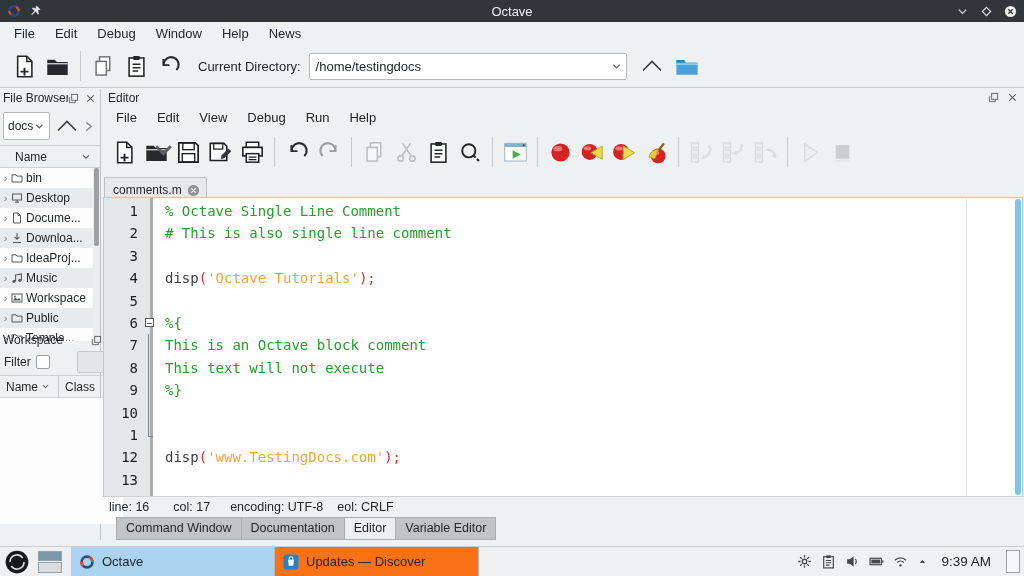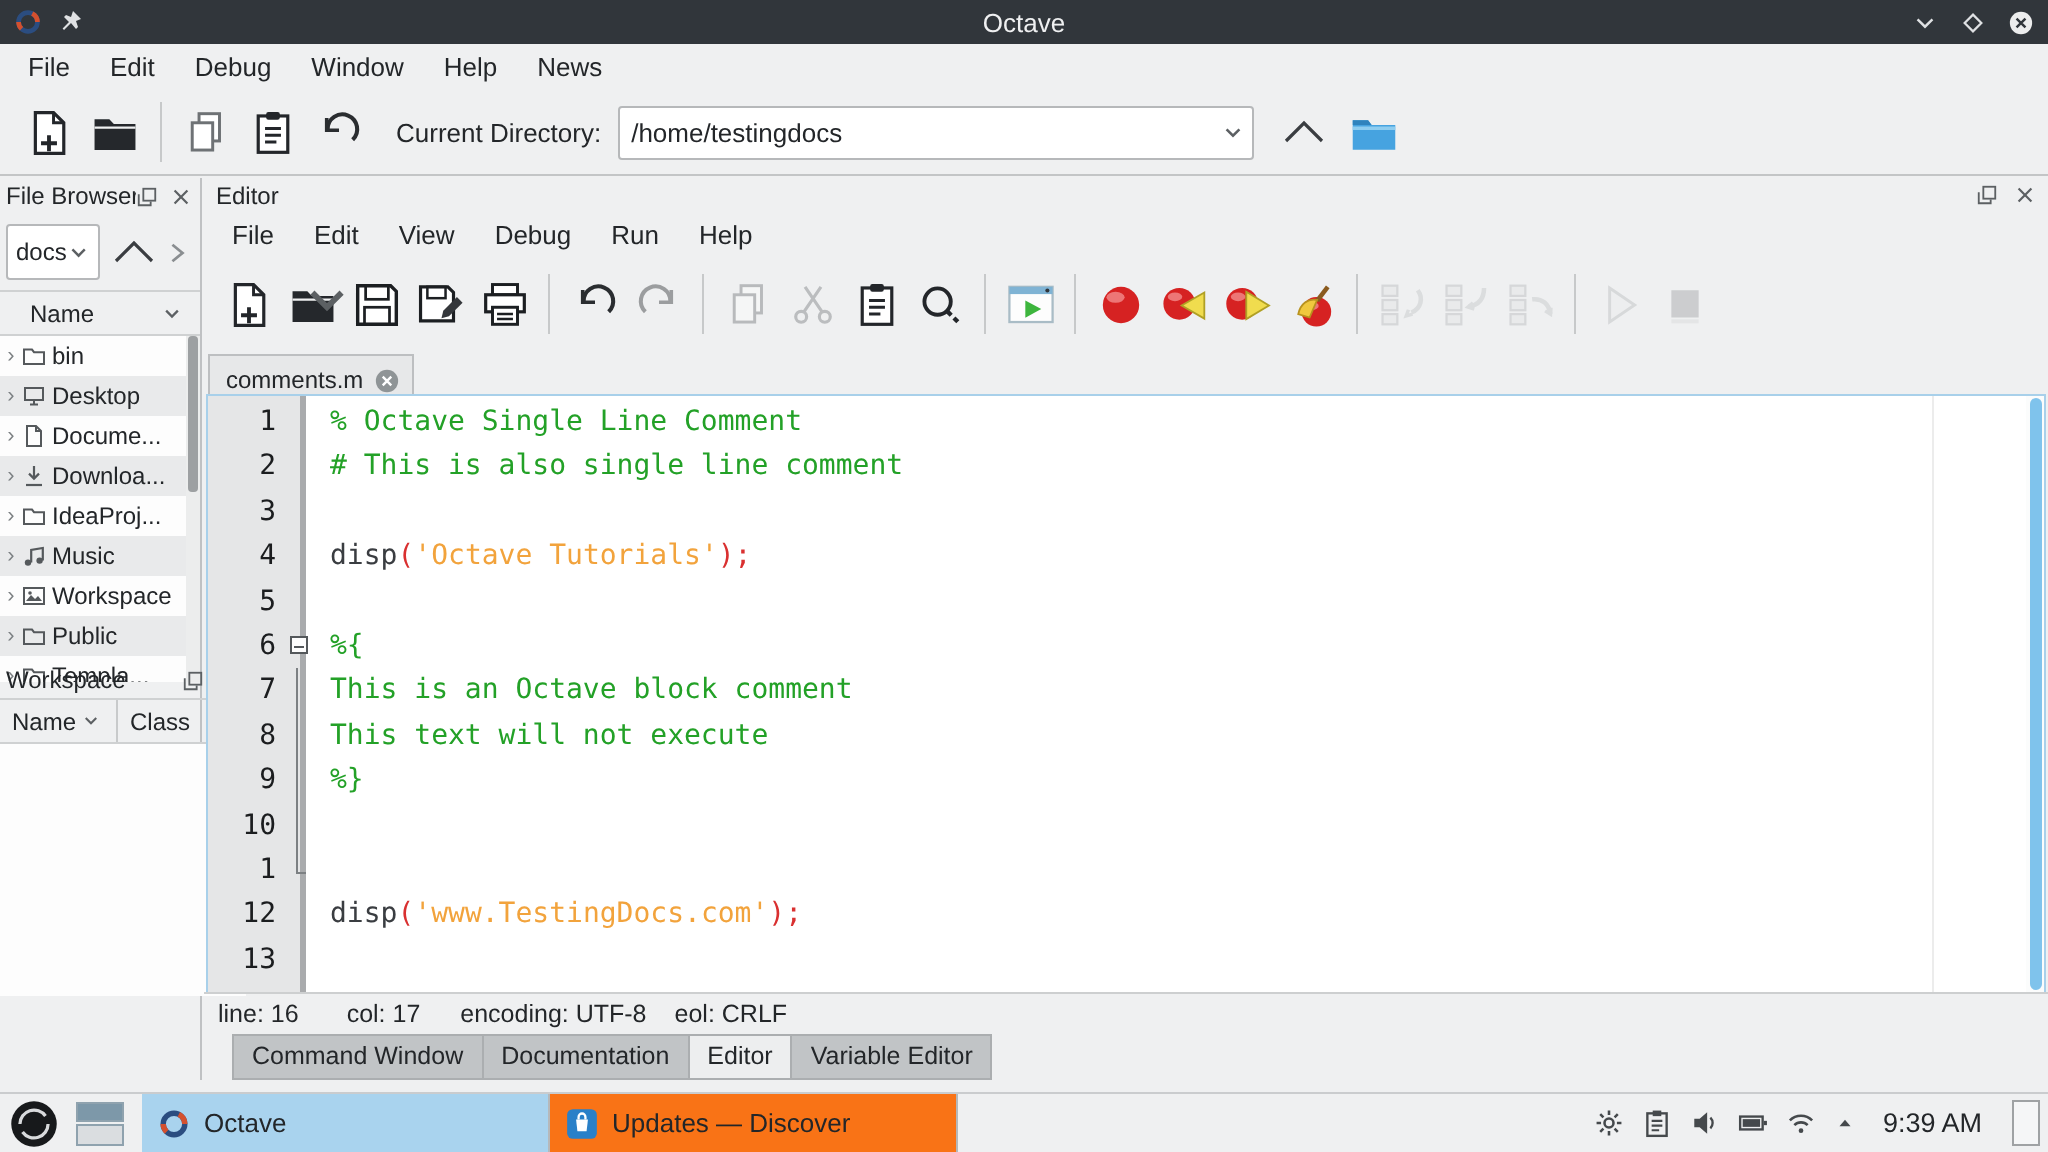--- a/index.html
+++ b/index.html
@@ -413,6 +413,17 @@
           </span>
       </span>
     </div>
+    <div class="ws-filter">
+      <span>Filter</span>
+      <span class="checkbox"></span>
+      <span class="combo ws-combo">
+        <span class="caret icon" id="ws-caret">
+            <svg viewBox="0 0 12 12" width="100%" height="100%">
+              <path d="M2.5 4l3.5 3.5L9.5 4" fill="none" stroke="#5c6063" stroke-width="1.4"></path>
+            </svg>
+          </span>
+      </span>
+    </div>
     <div class="ws-cols">
       <span class="ws-col-name">
         <span>Name</span>

